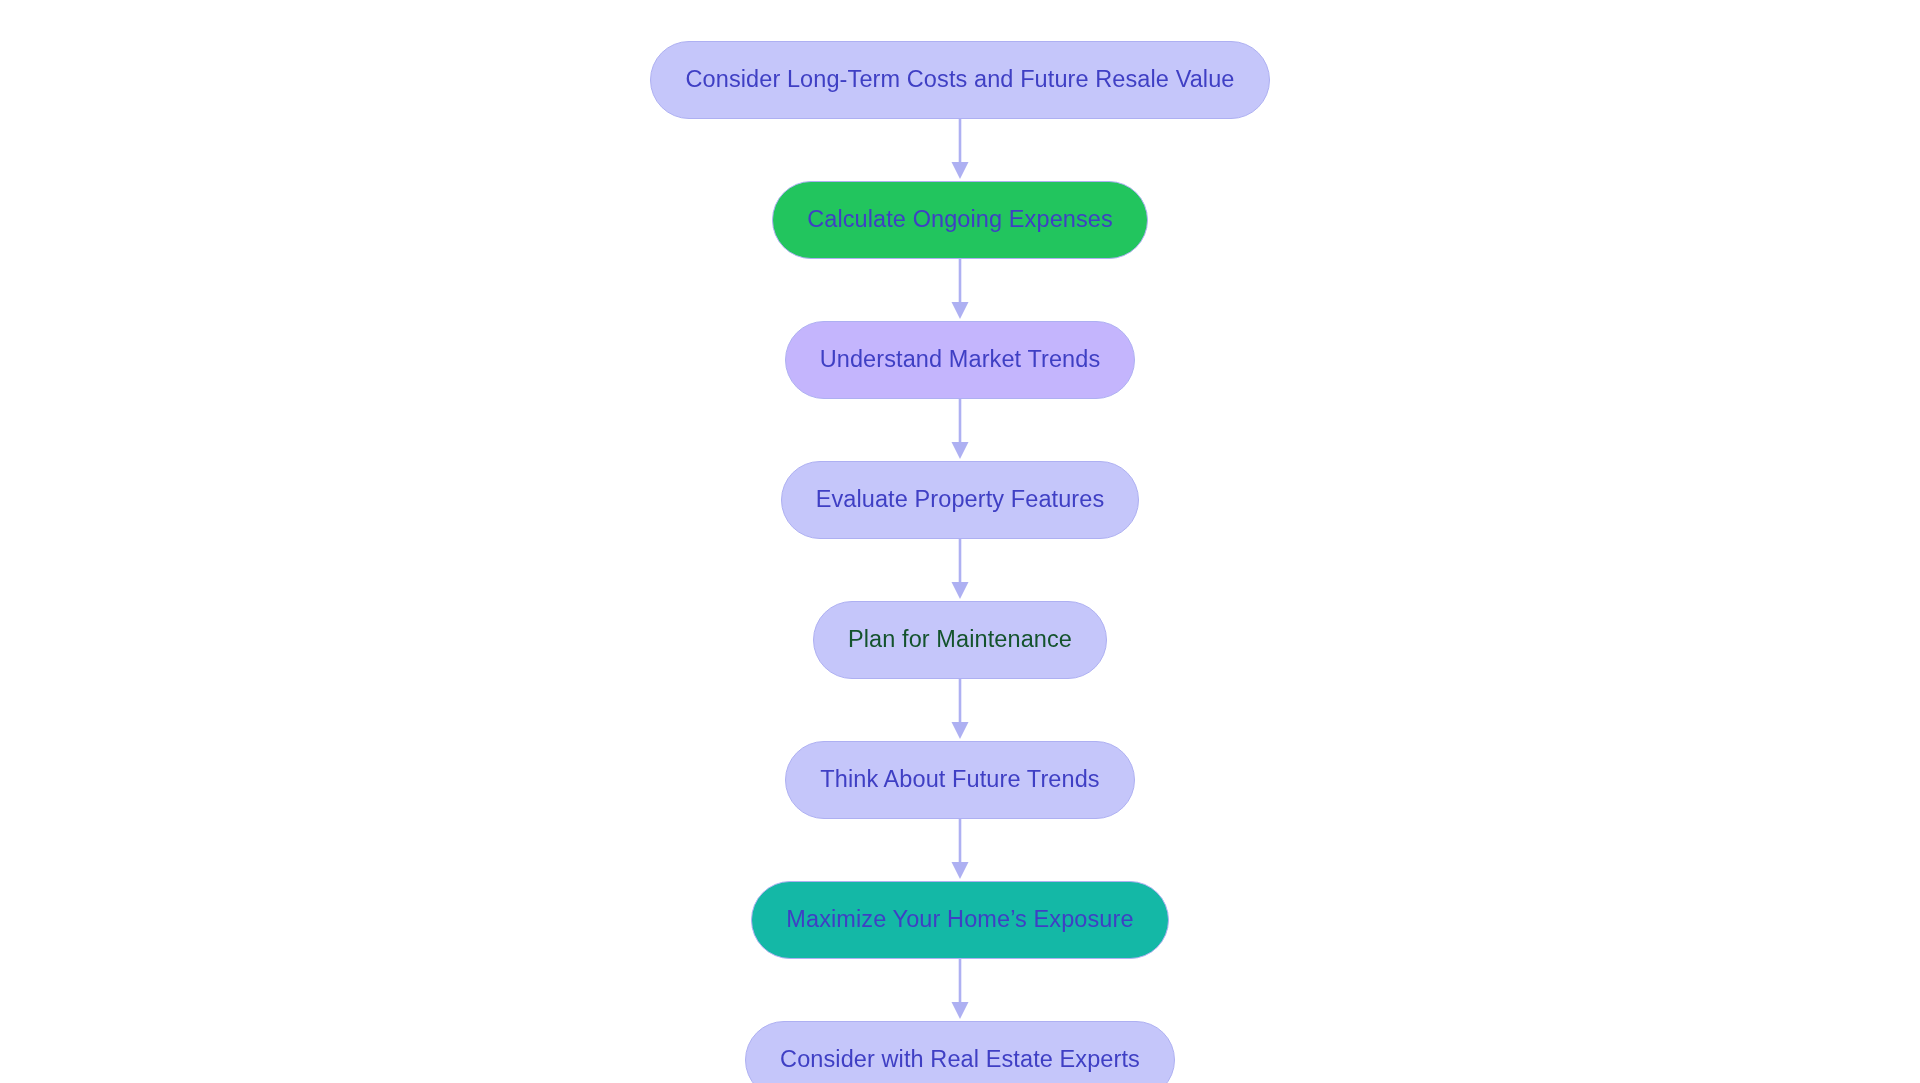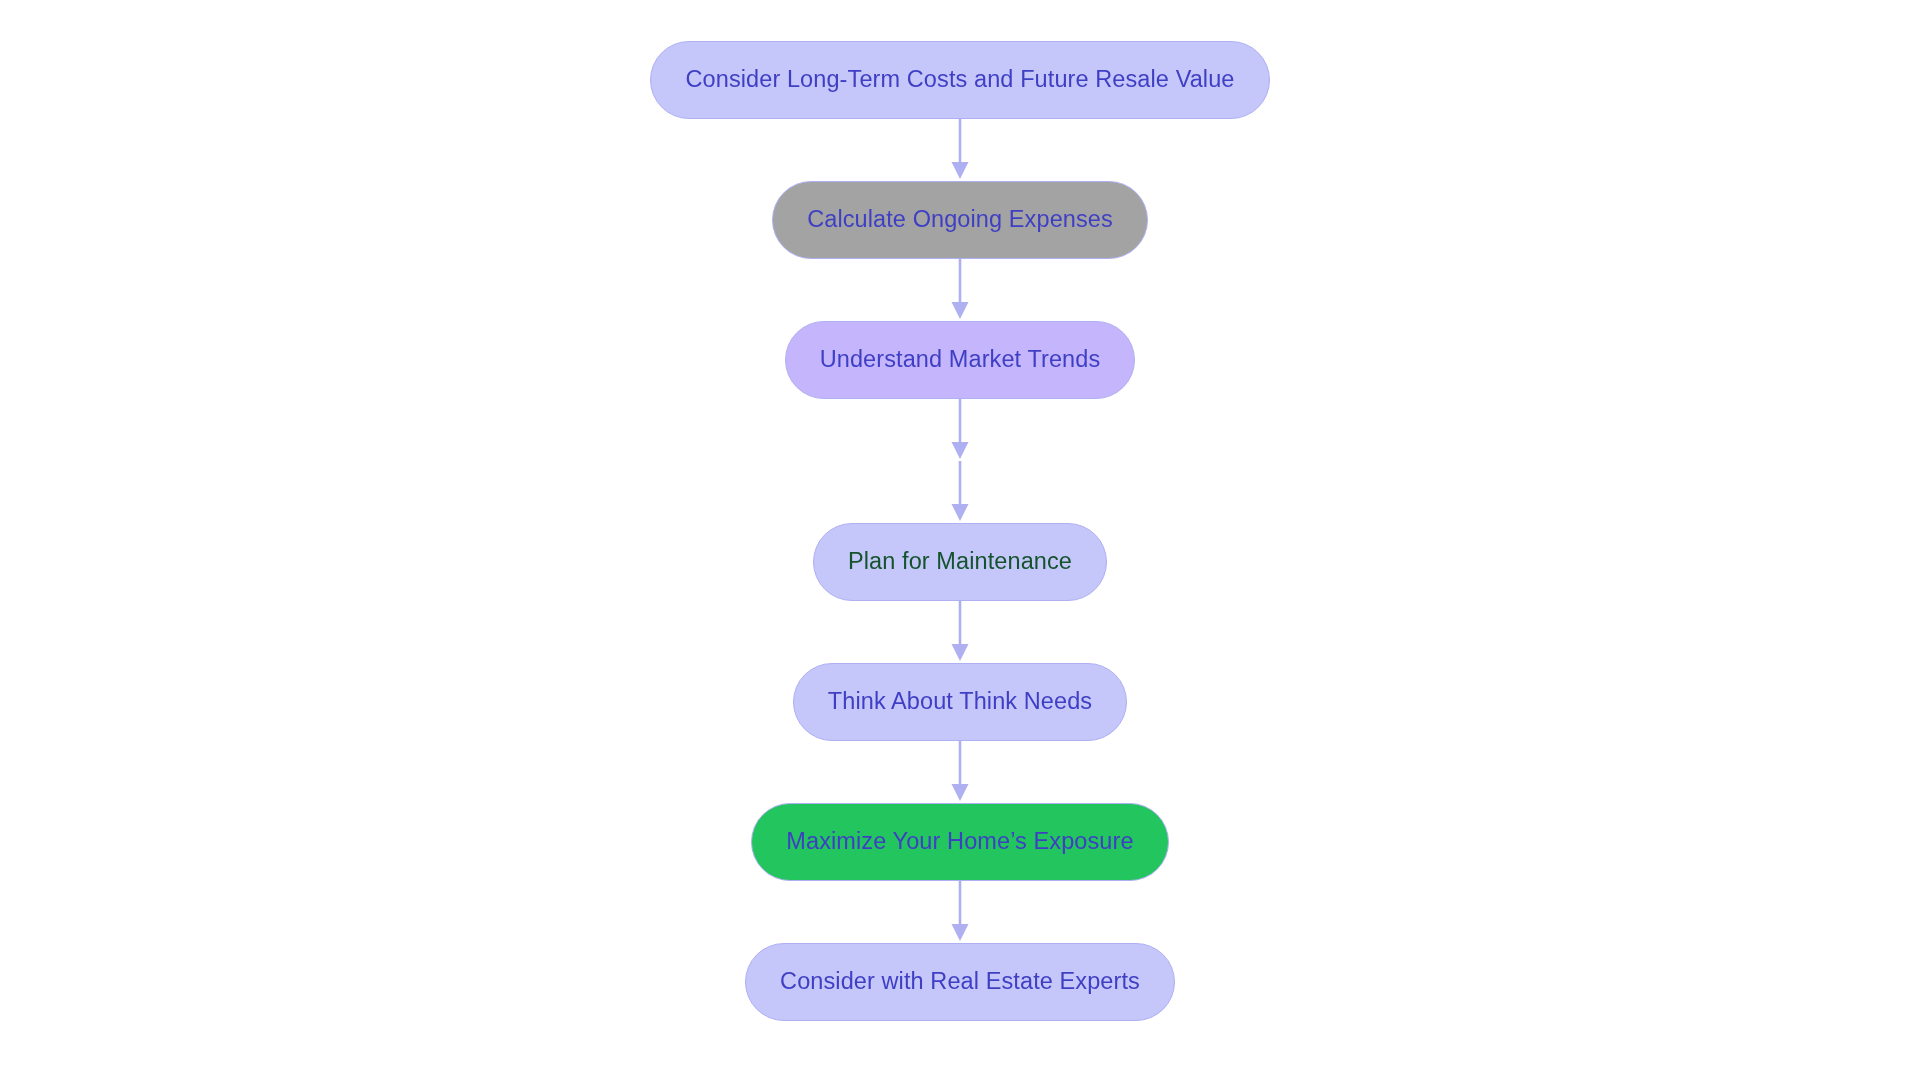--- a/index.html
+++ b/index.html
@@ -80,7 +80,7 @@
   </svg>
 
   <div class="node-row">
-    <div class="node" style="background: #a3a3a3; border-color: rgb(174, 176, 242); color: rgb(63, 63, 196);">Calculate Ongoing Expenses</div>
+    <div class="node" style="background: #22c55e; border-color: rgb(174, 176, 242); color: rgb(63, 63, 196);">Calculate Ongoing Expenses</div>
   </div>
 
   <svg class="connector" viewBox="0 0 40 62" preserveAspectRatio="none">

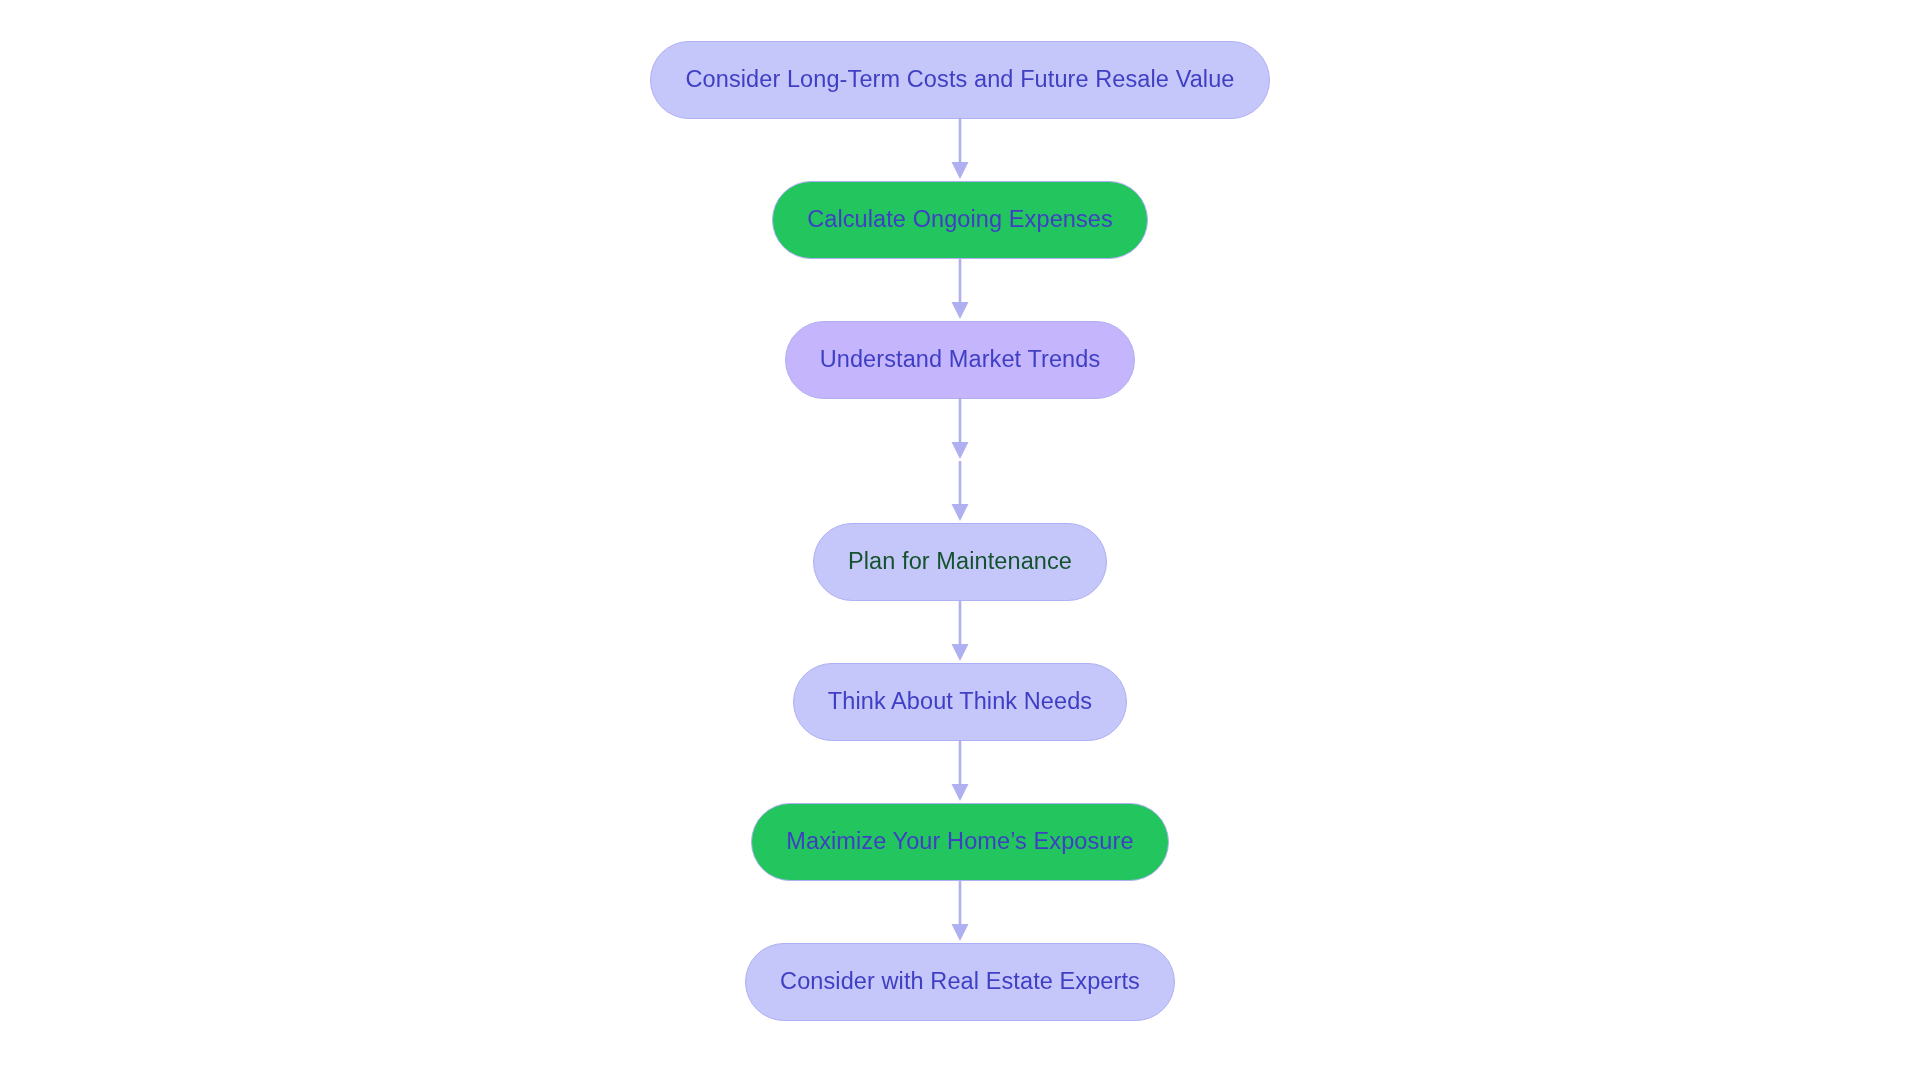--- a/index.html
+++ b/index.html
@@ -97,6 +97,9 @@
     <polygon class="conn-head" points="20,60 11.5,43 28.5,43" style="fill: rgb(174, 176, 242);"></polygon>
   </svg>
 
+  <div class="node-row">
+    <div class="node" style="background: rgb(197, 198, 250); border-color: rgb(174, 176, 242); color: rgb(63, 63, 196);">Evaluate Property Features</div>
+  </div>
 
   <svg class="connector" viewBox="0 0 40 62" preserveAspectRatio="none">
     <line class="conn-line" x1="20" y1="0" x2="20" y2="46" style="stroke: rgb(174, 176, 242);"></line>

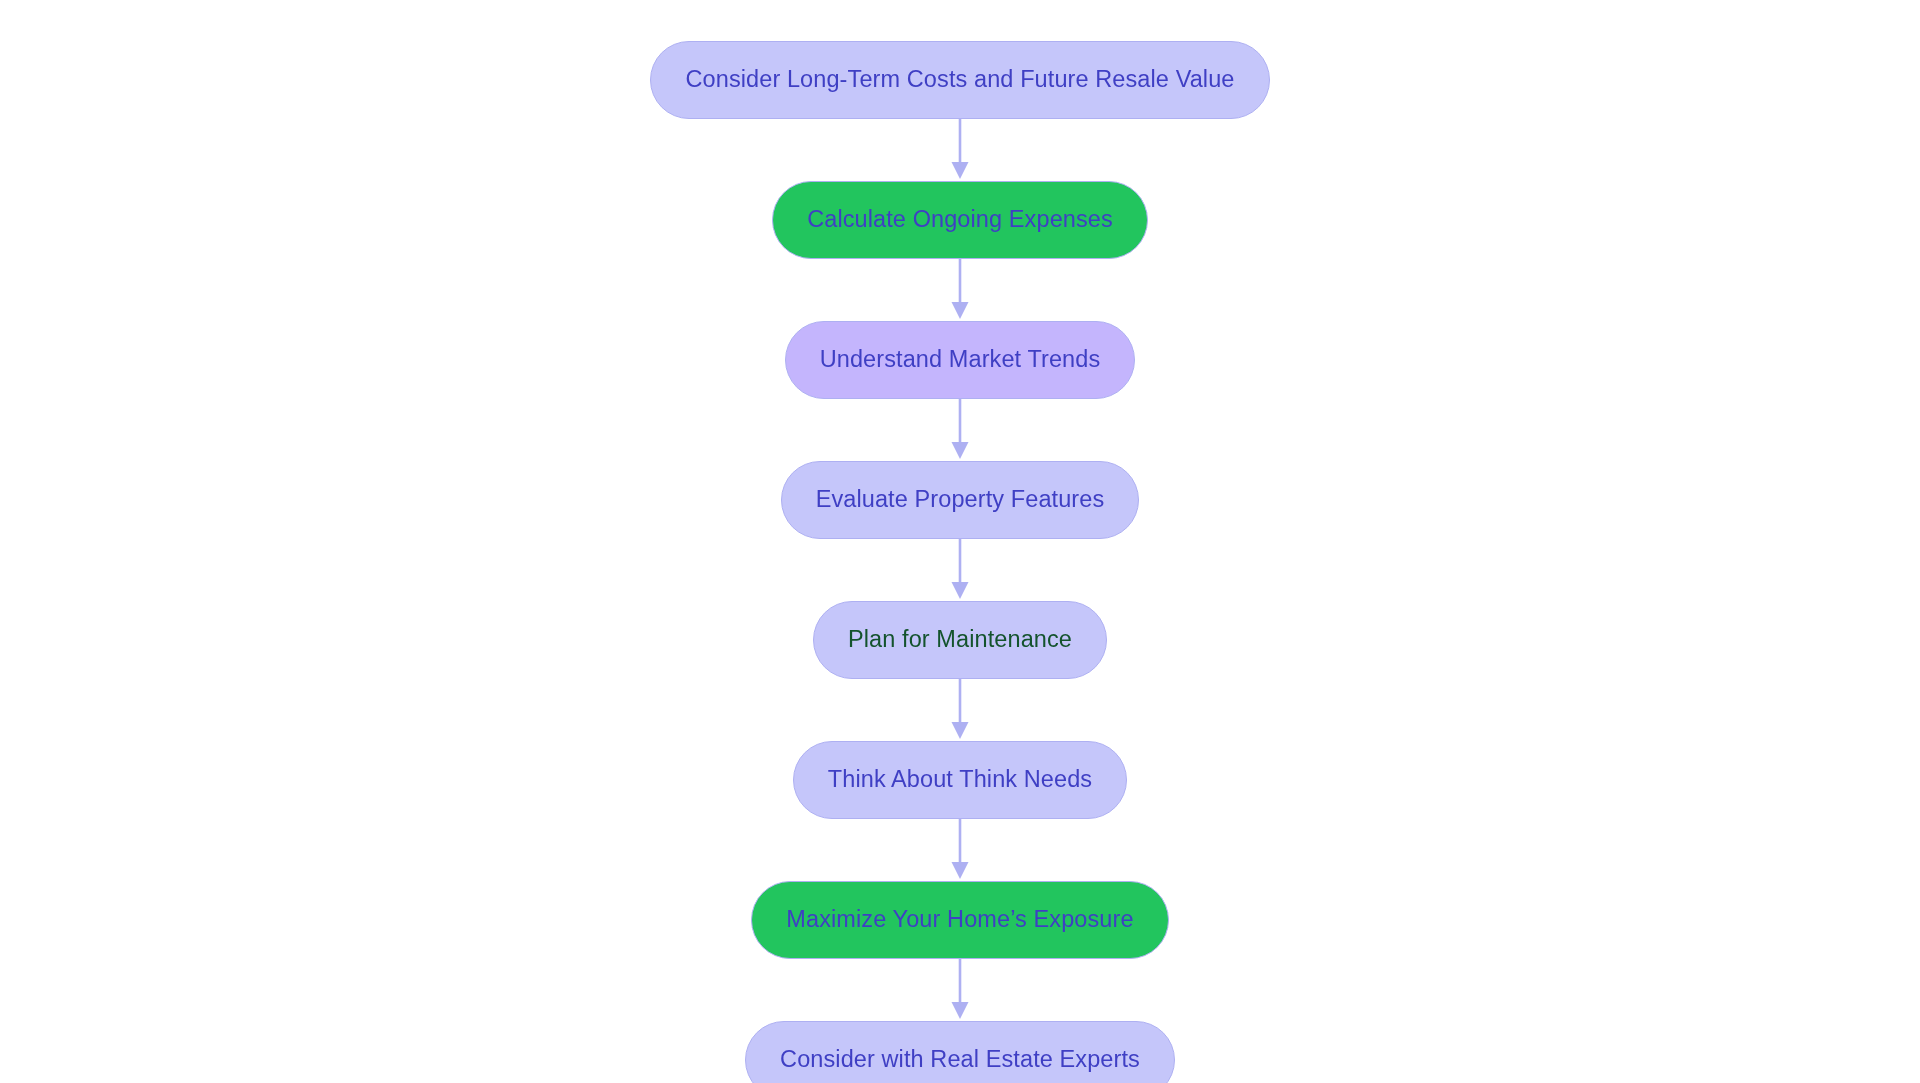--- a/index.html
+++ b/index.html
@@ -116,7 +116,7 @@
   </svg>
 
   <div class="node-row">
-    <div class="node" style="background: rgb(197, 198, 250); border-color: rgb(174, 176, 242); color: rgb(63, 63, 196);">Think About Think Needs</div>
+    <div class="node" style="background: rgb(197, 198, 250); border-color: rgb(174, 176, 242); color: rgb(63, 63, 196);">Think About Future Trends</div>
   </div>
 
   <svg class="connector" viewBox="0 0 40 62" preserveAspectRatio="none">

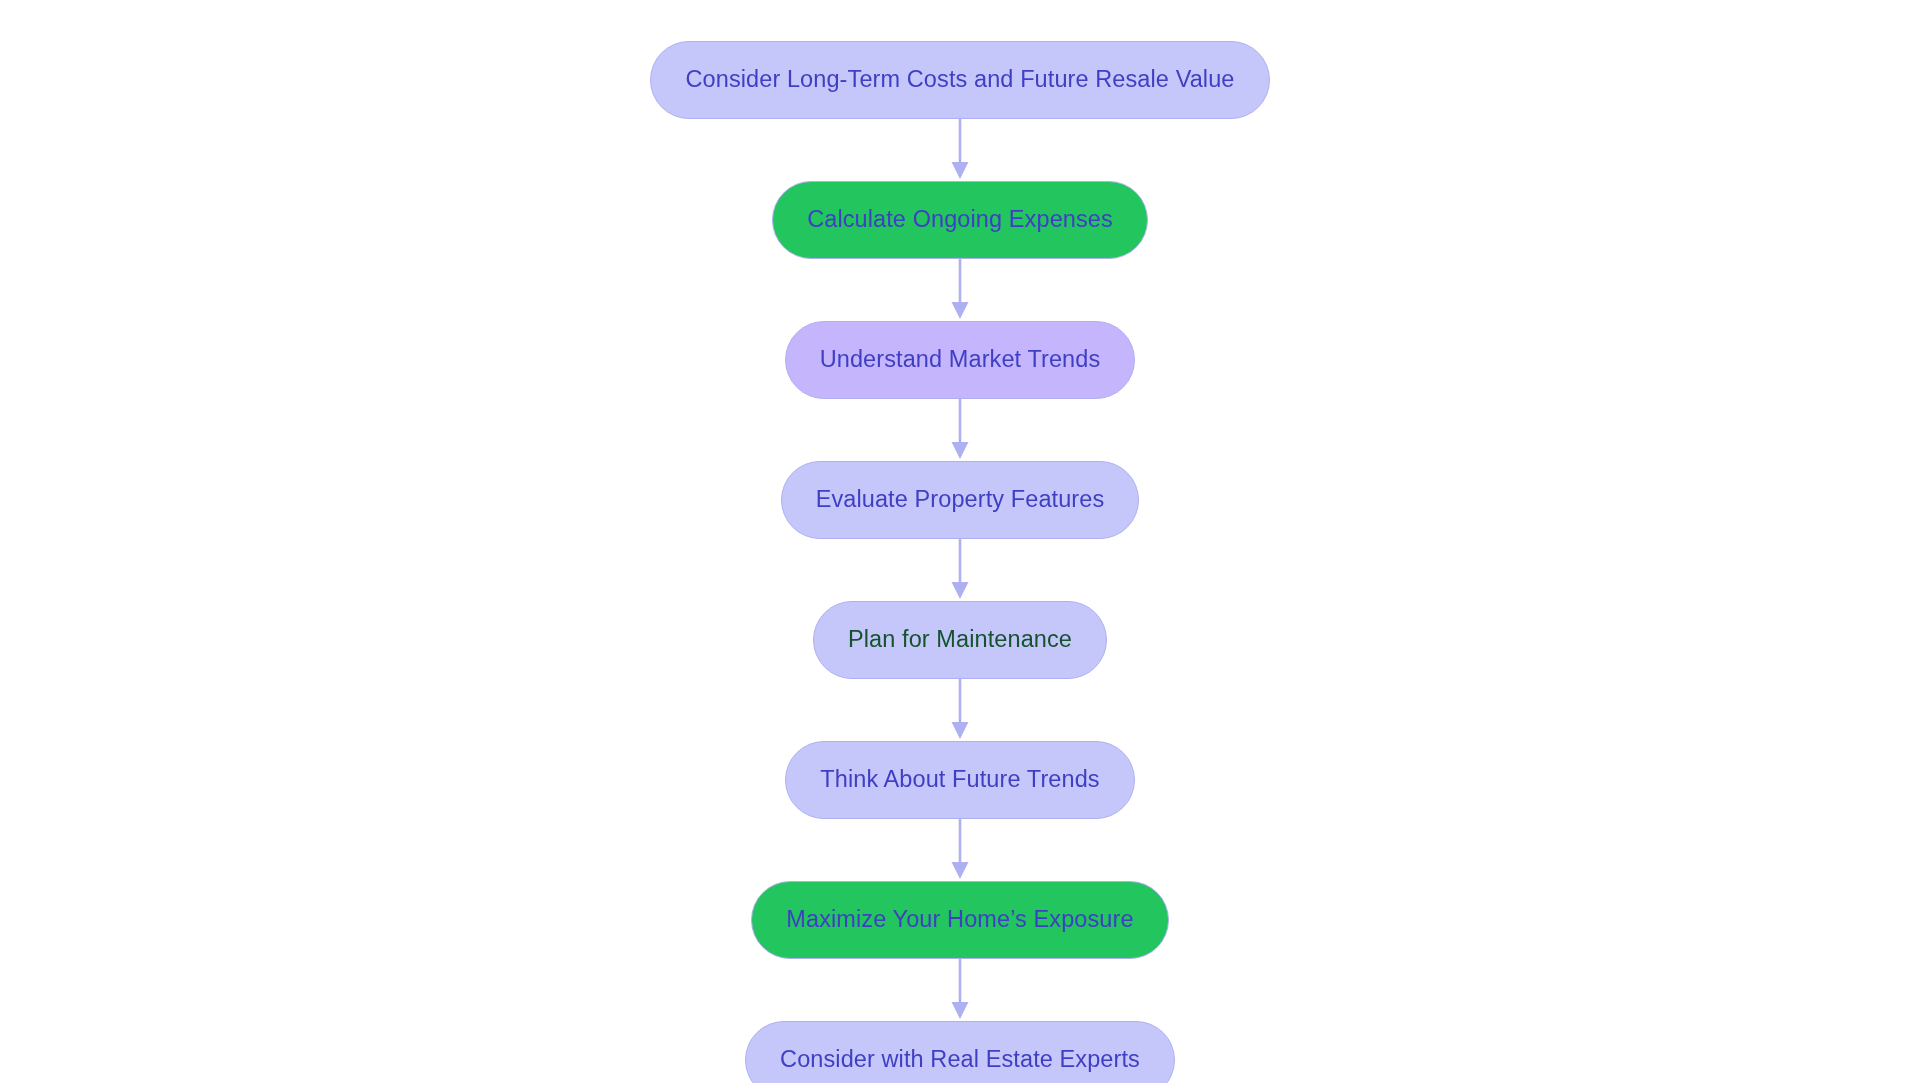--- a/index.html
+++ b/index.html
@@ -125,7 +125,7 @@
   </svg>
 
   <div class="node-row">
-    <div class="node" style="background: #22c55e; border-color: rgb(174, 176, 242); color: rgb(63, 63, 196);">Maximize Your Home’s Exposure</div>
+    <div class="node" style="background: #14b8a6; border-color: rgb(174, 176, 242); color: rgb(63, 63, 196);">Maximize Your Home’s Exposure</div>
   </div>
 
   <svg class="connector" viewBox="0 0 40 62" preserveAspectRatio="none">

